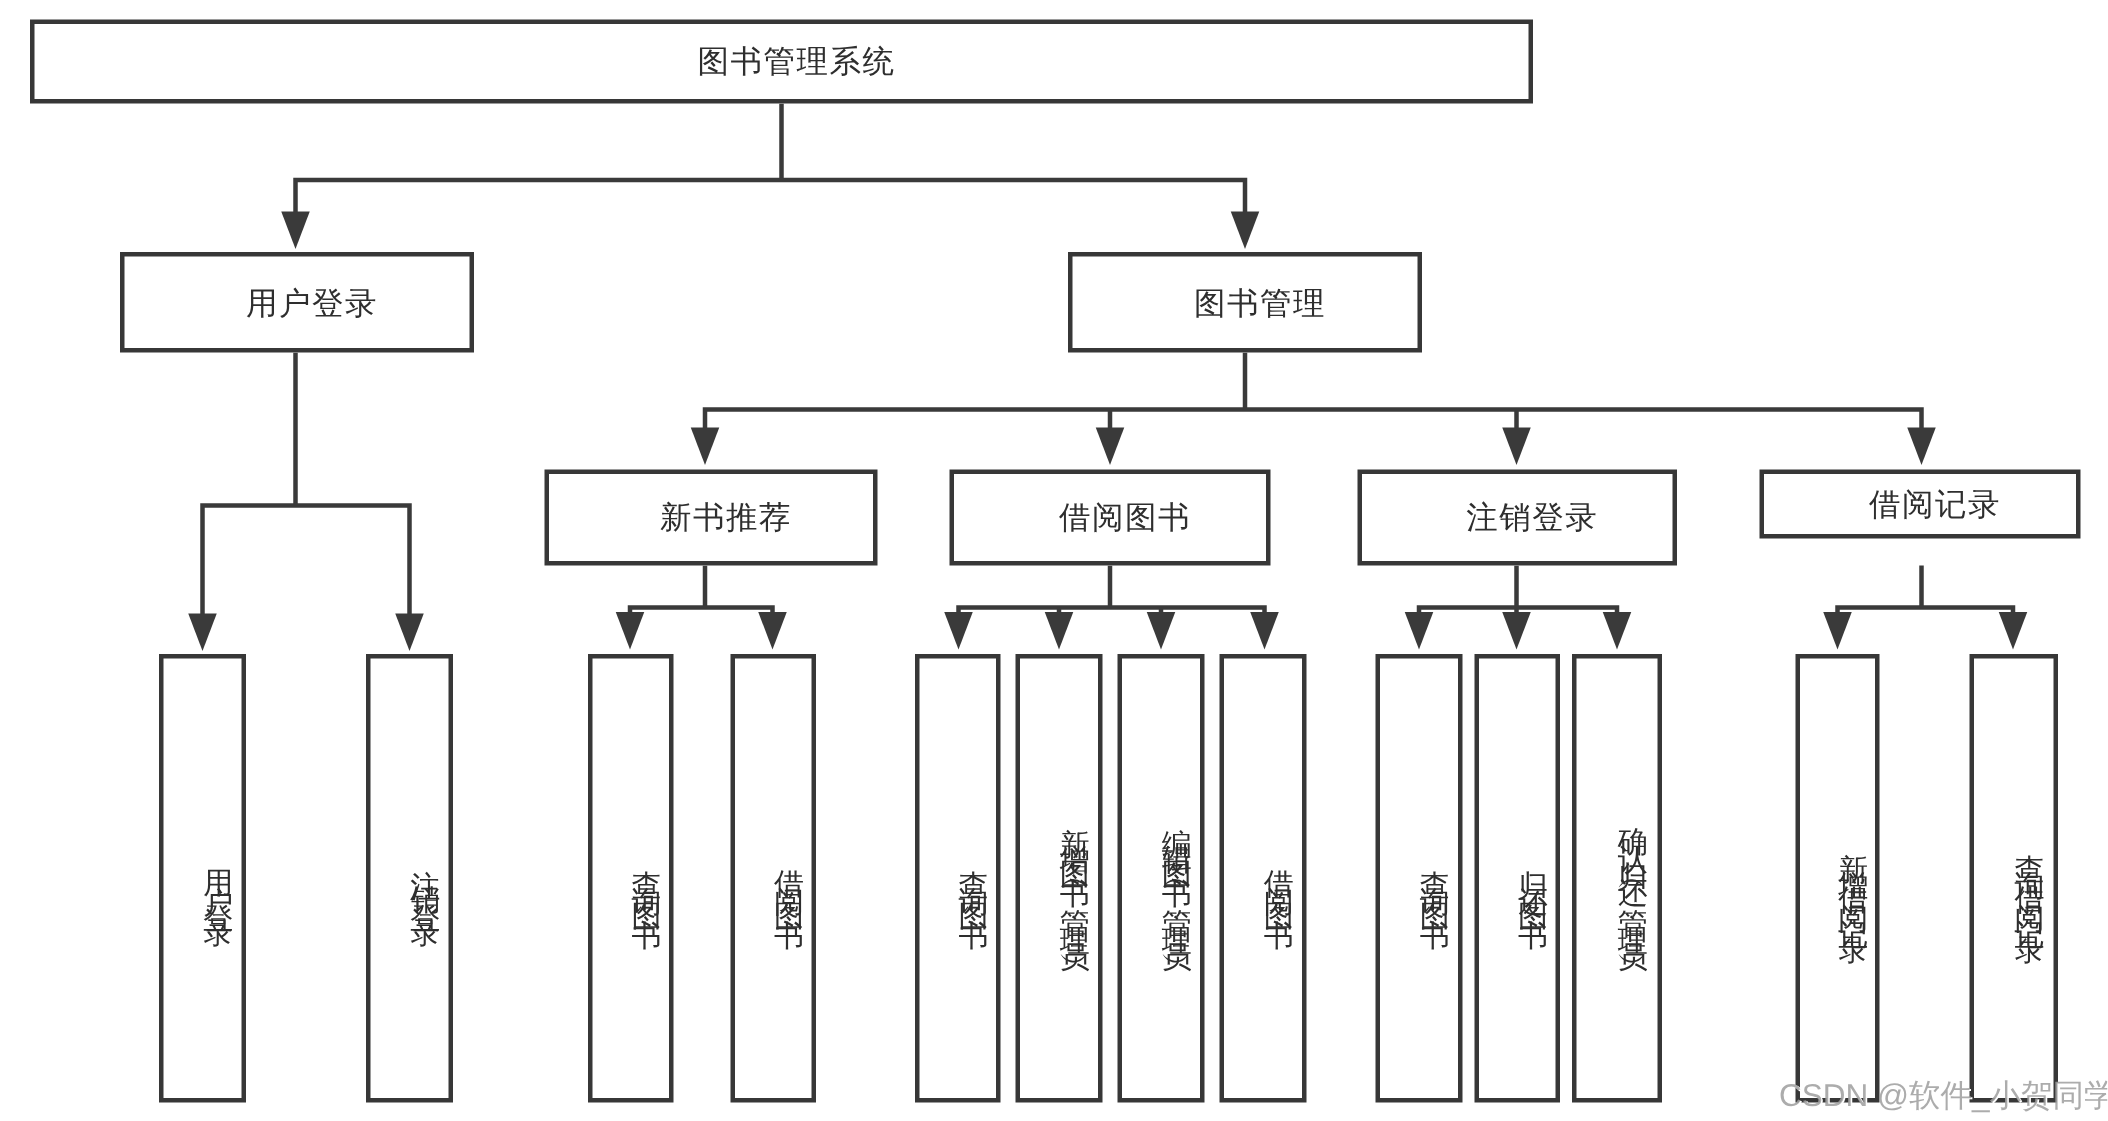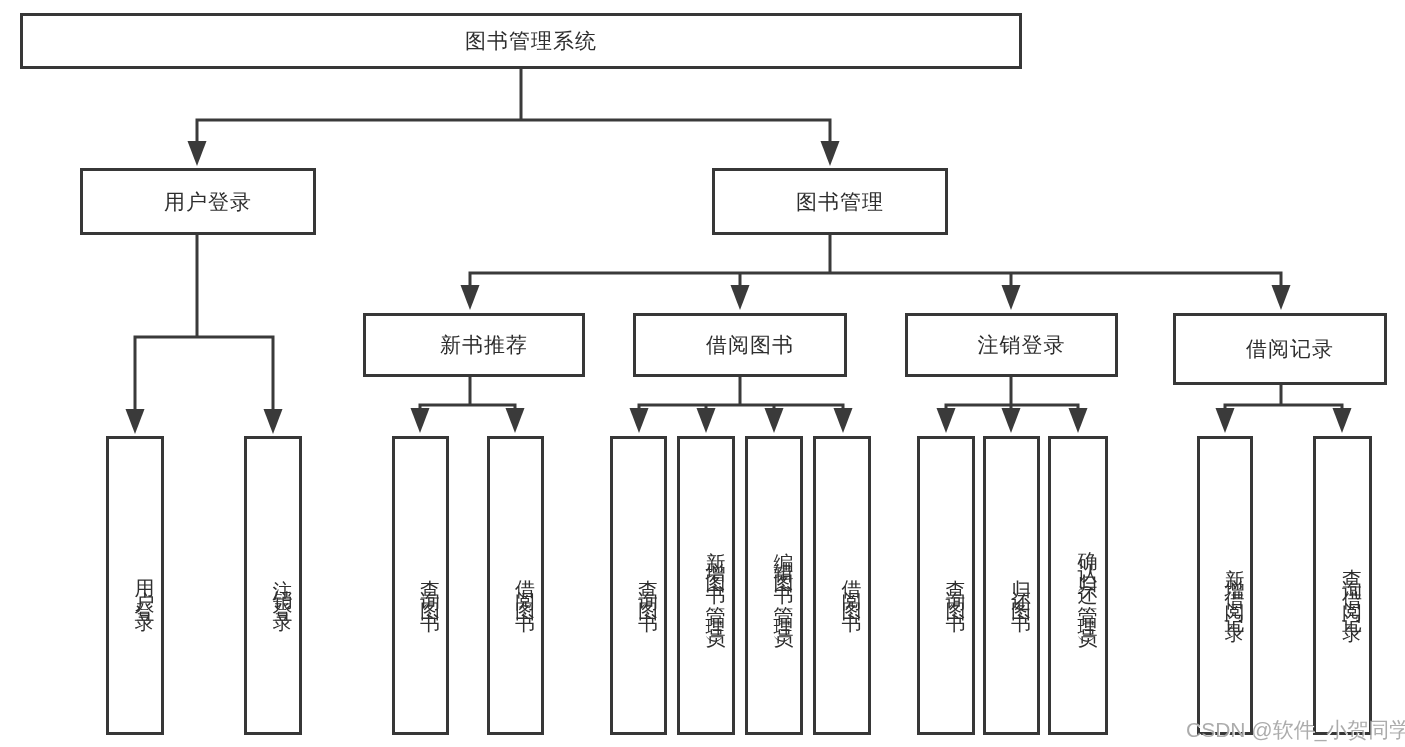--- a/index.html
+++ b/index.html
@@ -47,7 +47,7 @@
   #n-newrec { left: 363px;  top: 313px; width: 222px; height: 64px; }
   #n-borrow { left: 633px;  top: 313px; width: 214px; height: 64px; }
   #n-current{ left: 905px;  top: 313px; width: 213px; height: 64px; }
-  #n-record { left: 1173px; top: 313px; width: 214px; height: 72px; }
+  #n-record { left: 1173px; top: 313px; width: 214px; height: 46px; }
   
   .leaf { top: 436px; height: 299px; }
   #l-user-login   { left: 106px;  width: 58px; }

